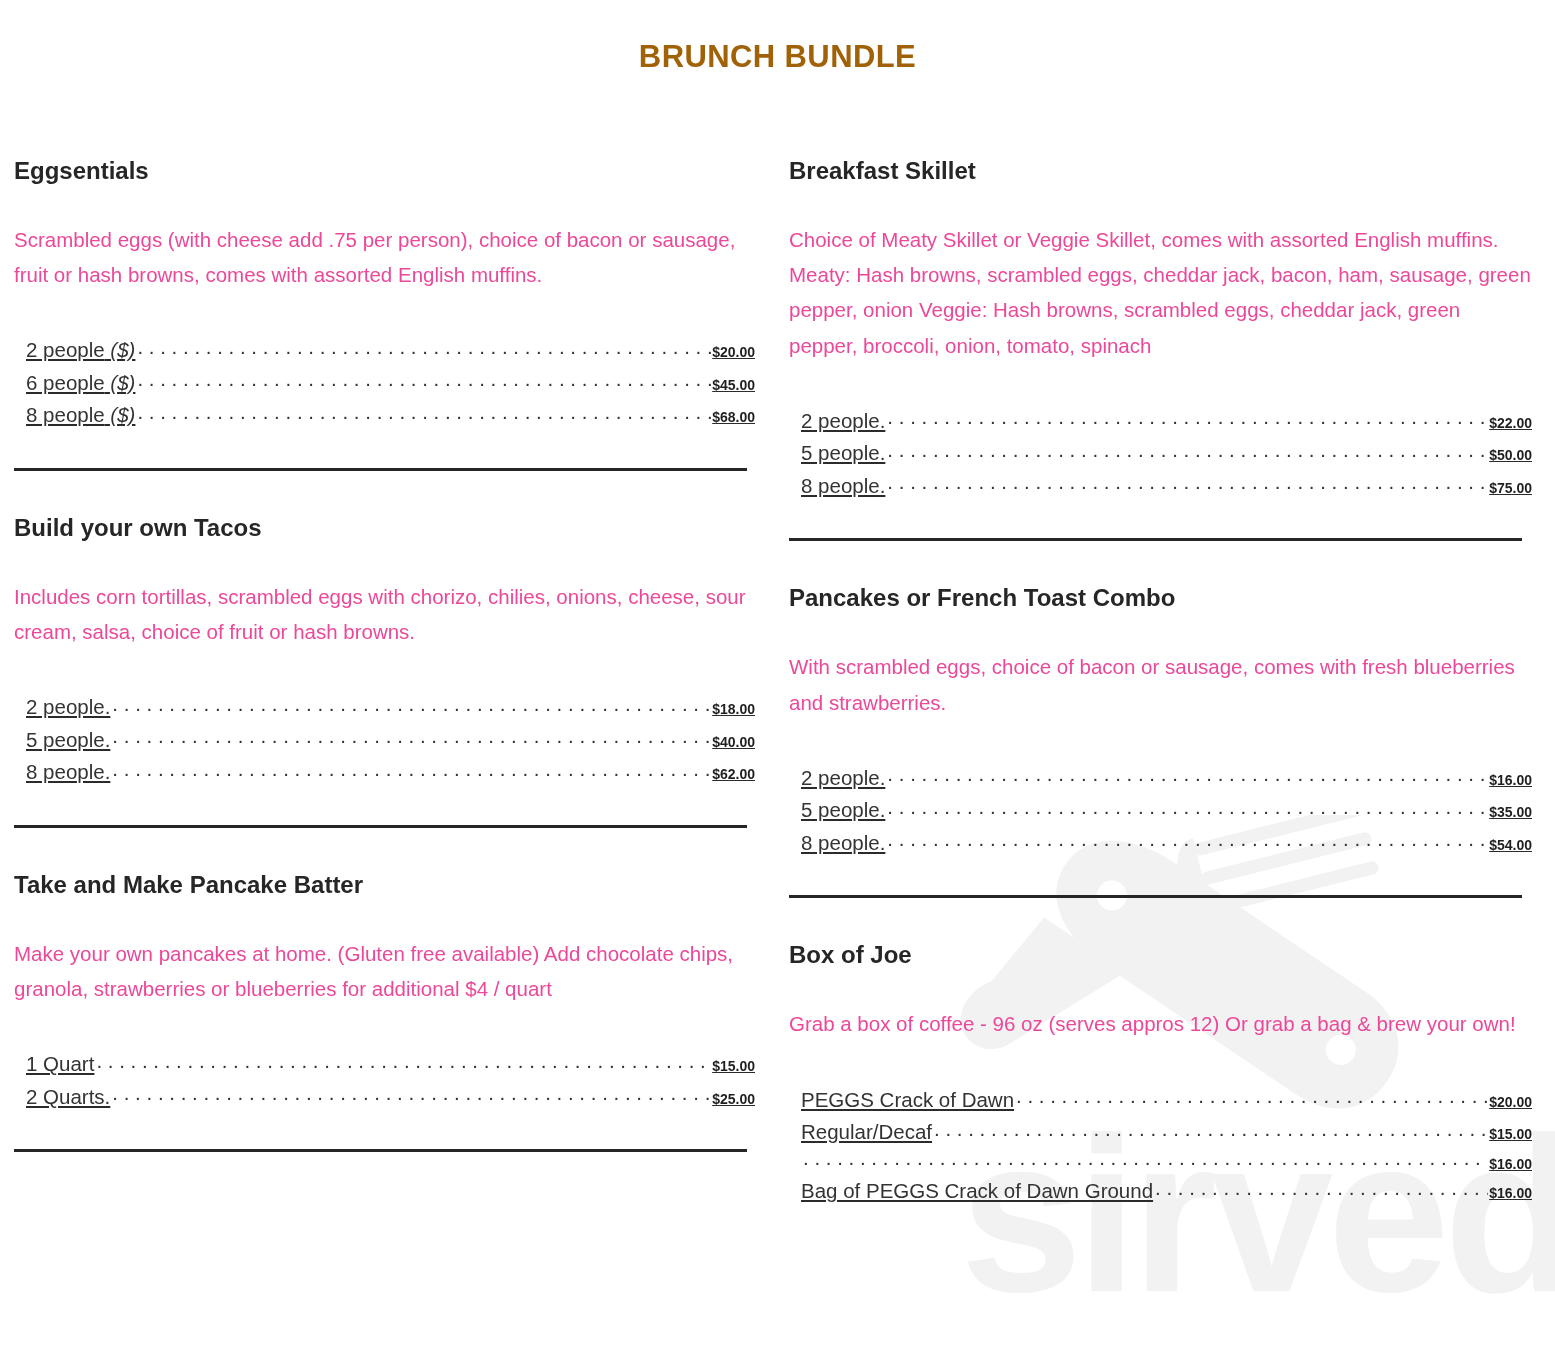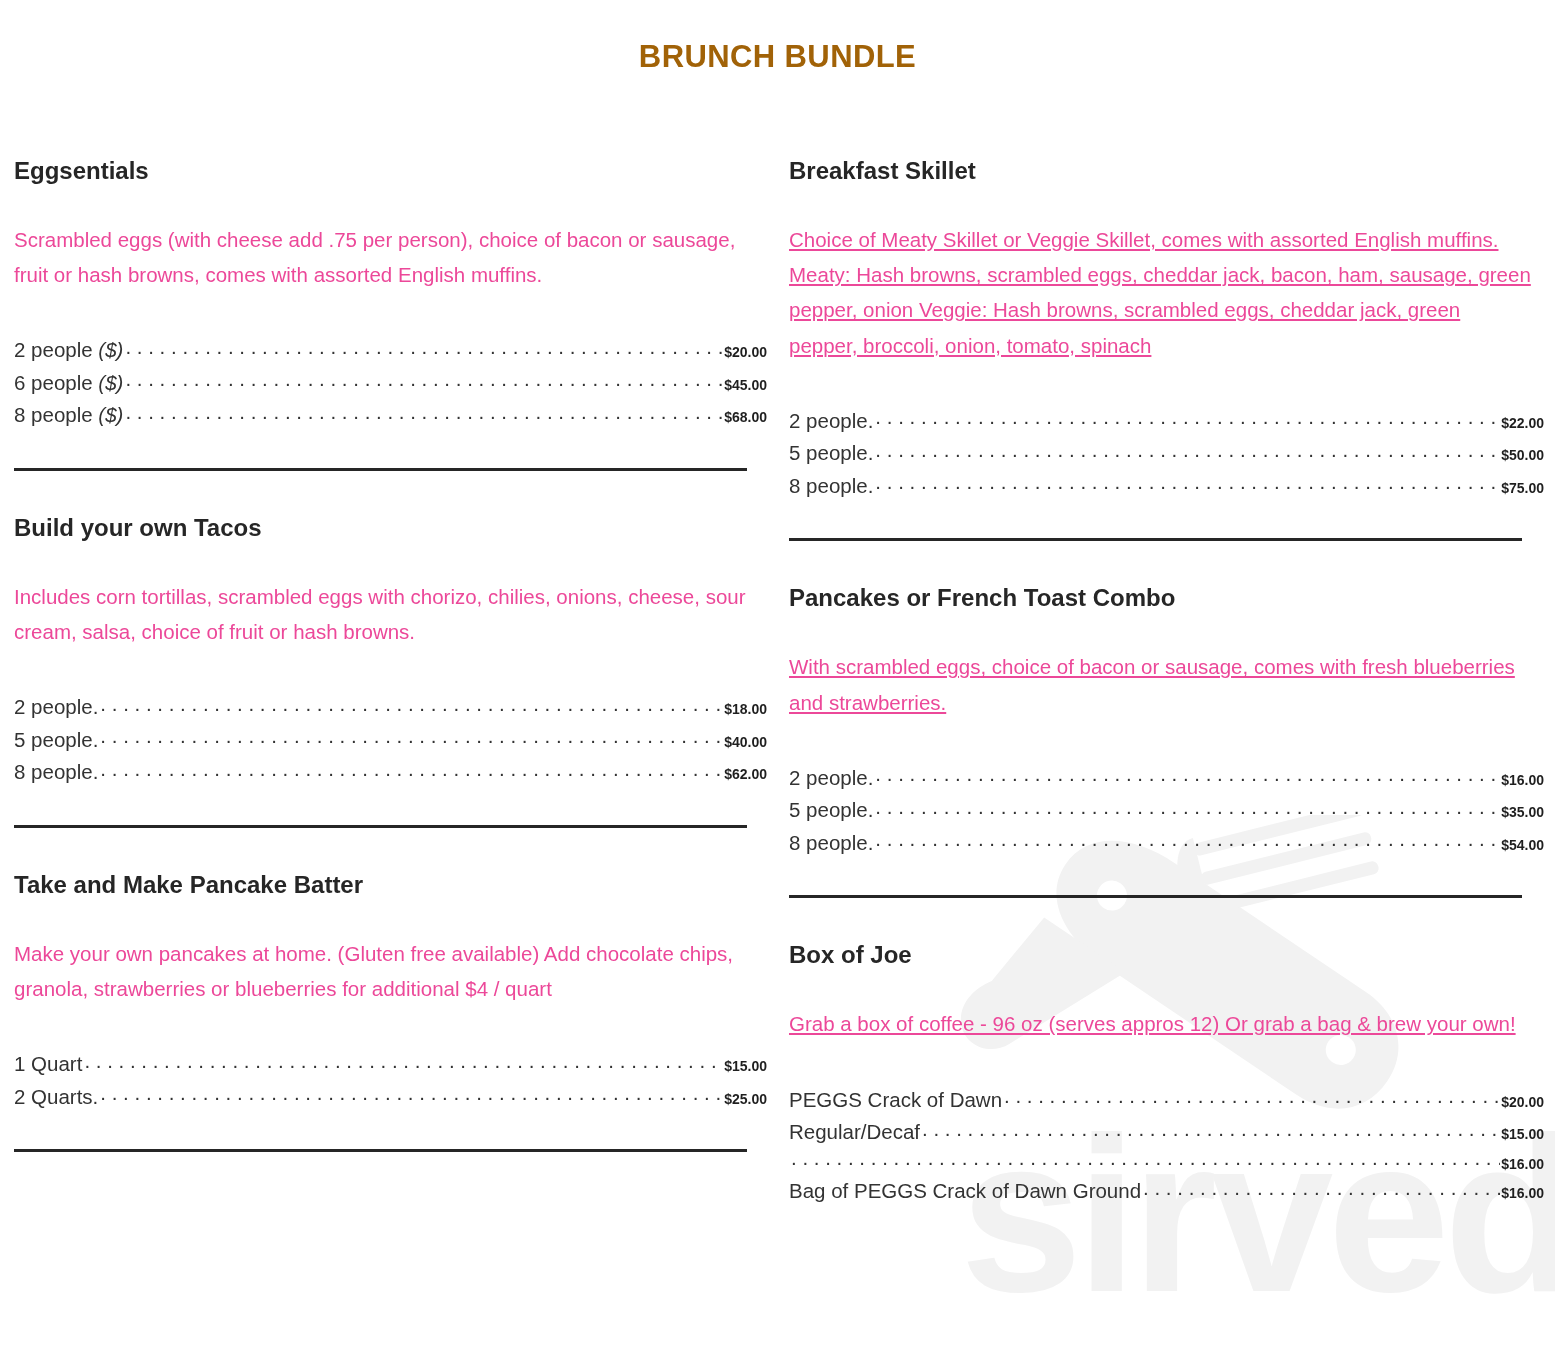--- a/index.html
+++ b/index.html
@@ -91,7 +91,7 @@
     margin: 0 0 42px 0;
     max-width: 735px;
   }
-  .col-right .section-desc { max-width: 742px; text-decoration: underline; }
+  .col-right .section-desc { max-width: 742px; }
 
   
   .price-list { margin: 0; }

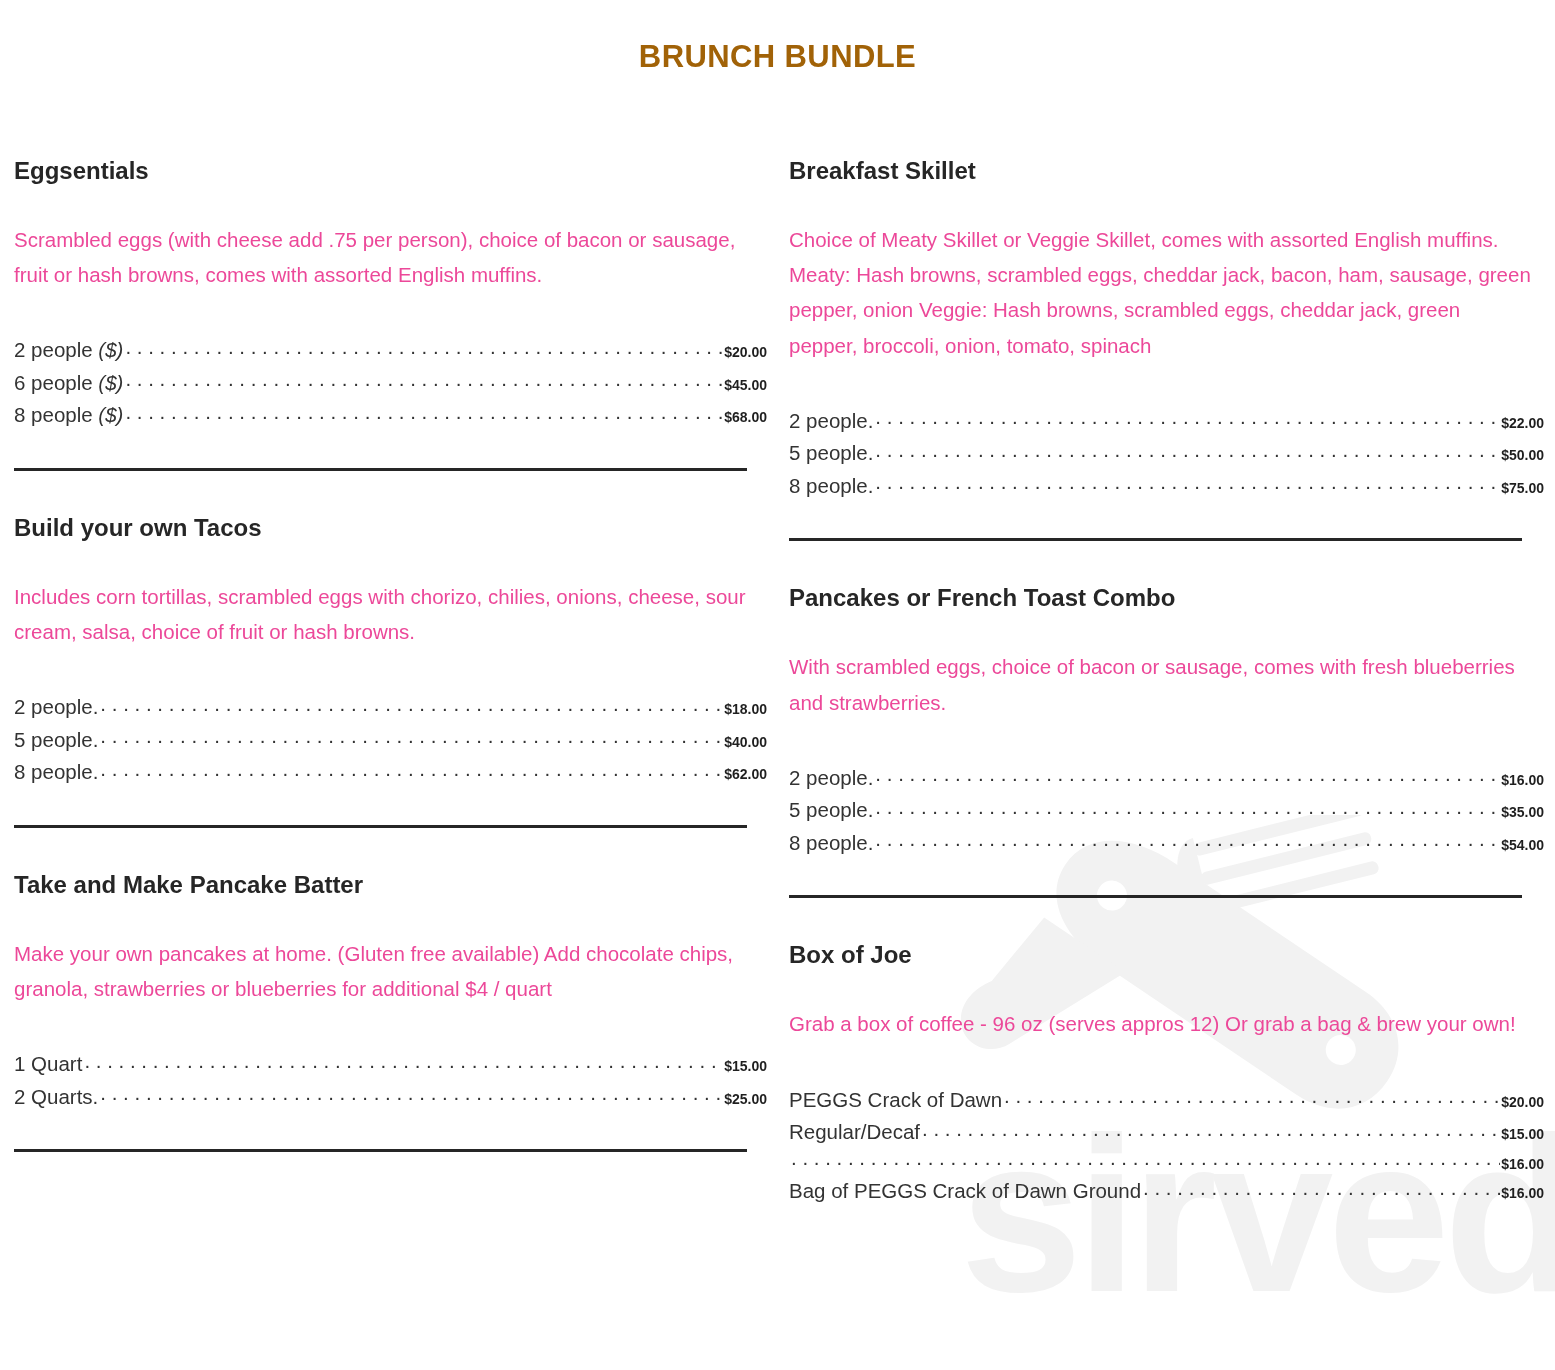--- a/index.html
+++ b/index.html
@@ -94,7 +94,7 @@
   .col-right .section-desc { max-width: 742px; }
 
   
-  .price-list { margin: 0; }
+  .price-list { margin: 12px; text-decoration: underline; }
   .price-row {
     display: flex;
     align-items: baseline;

